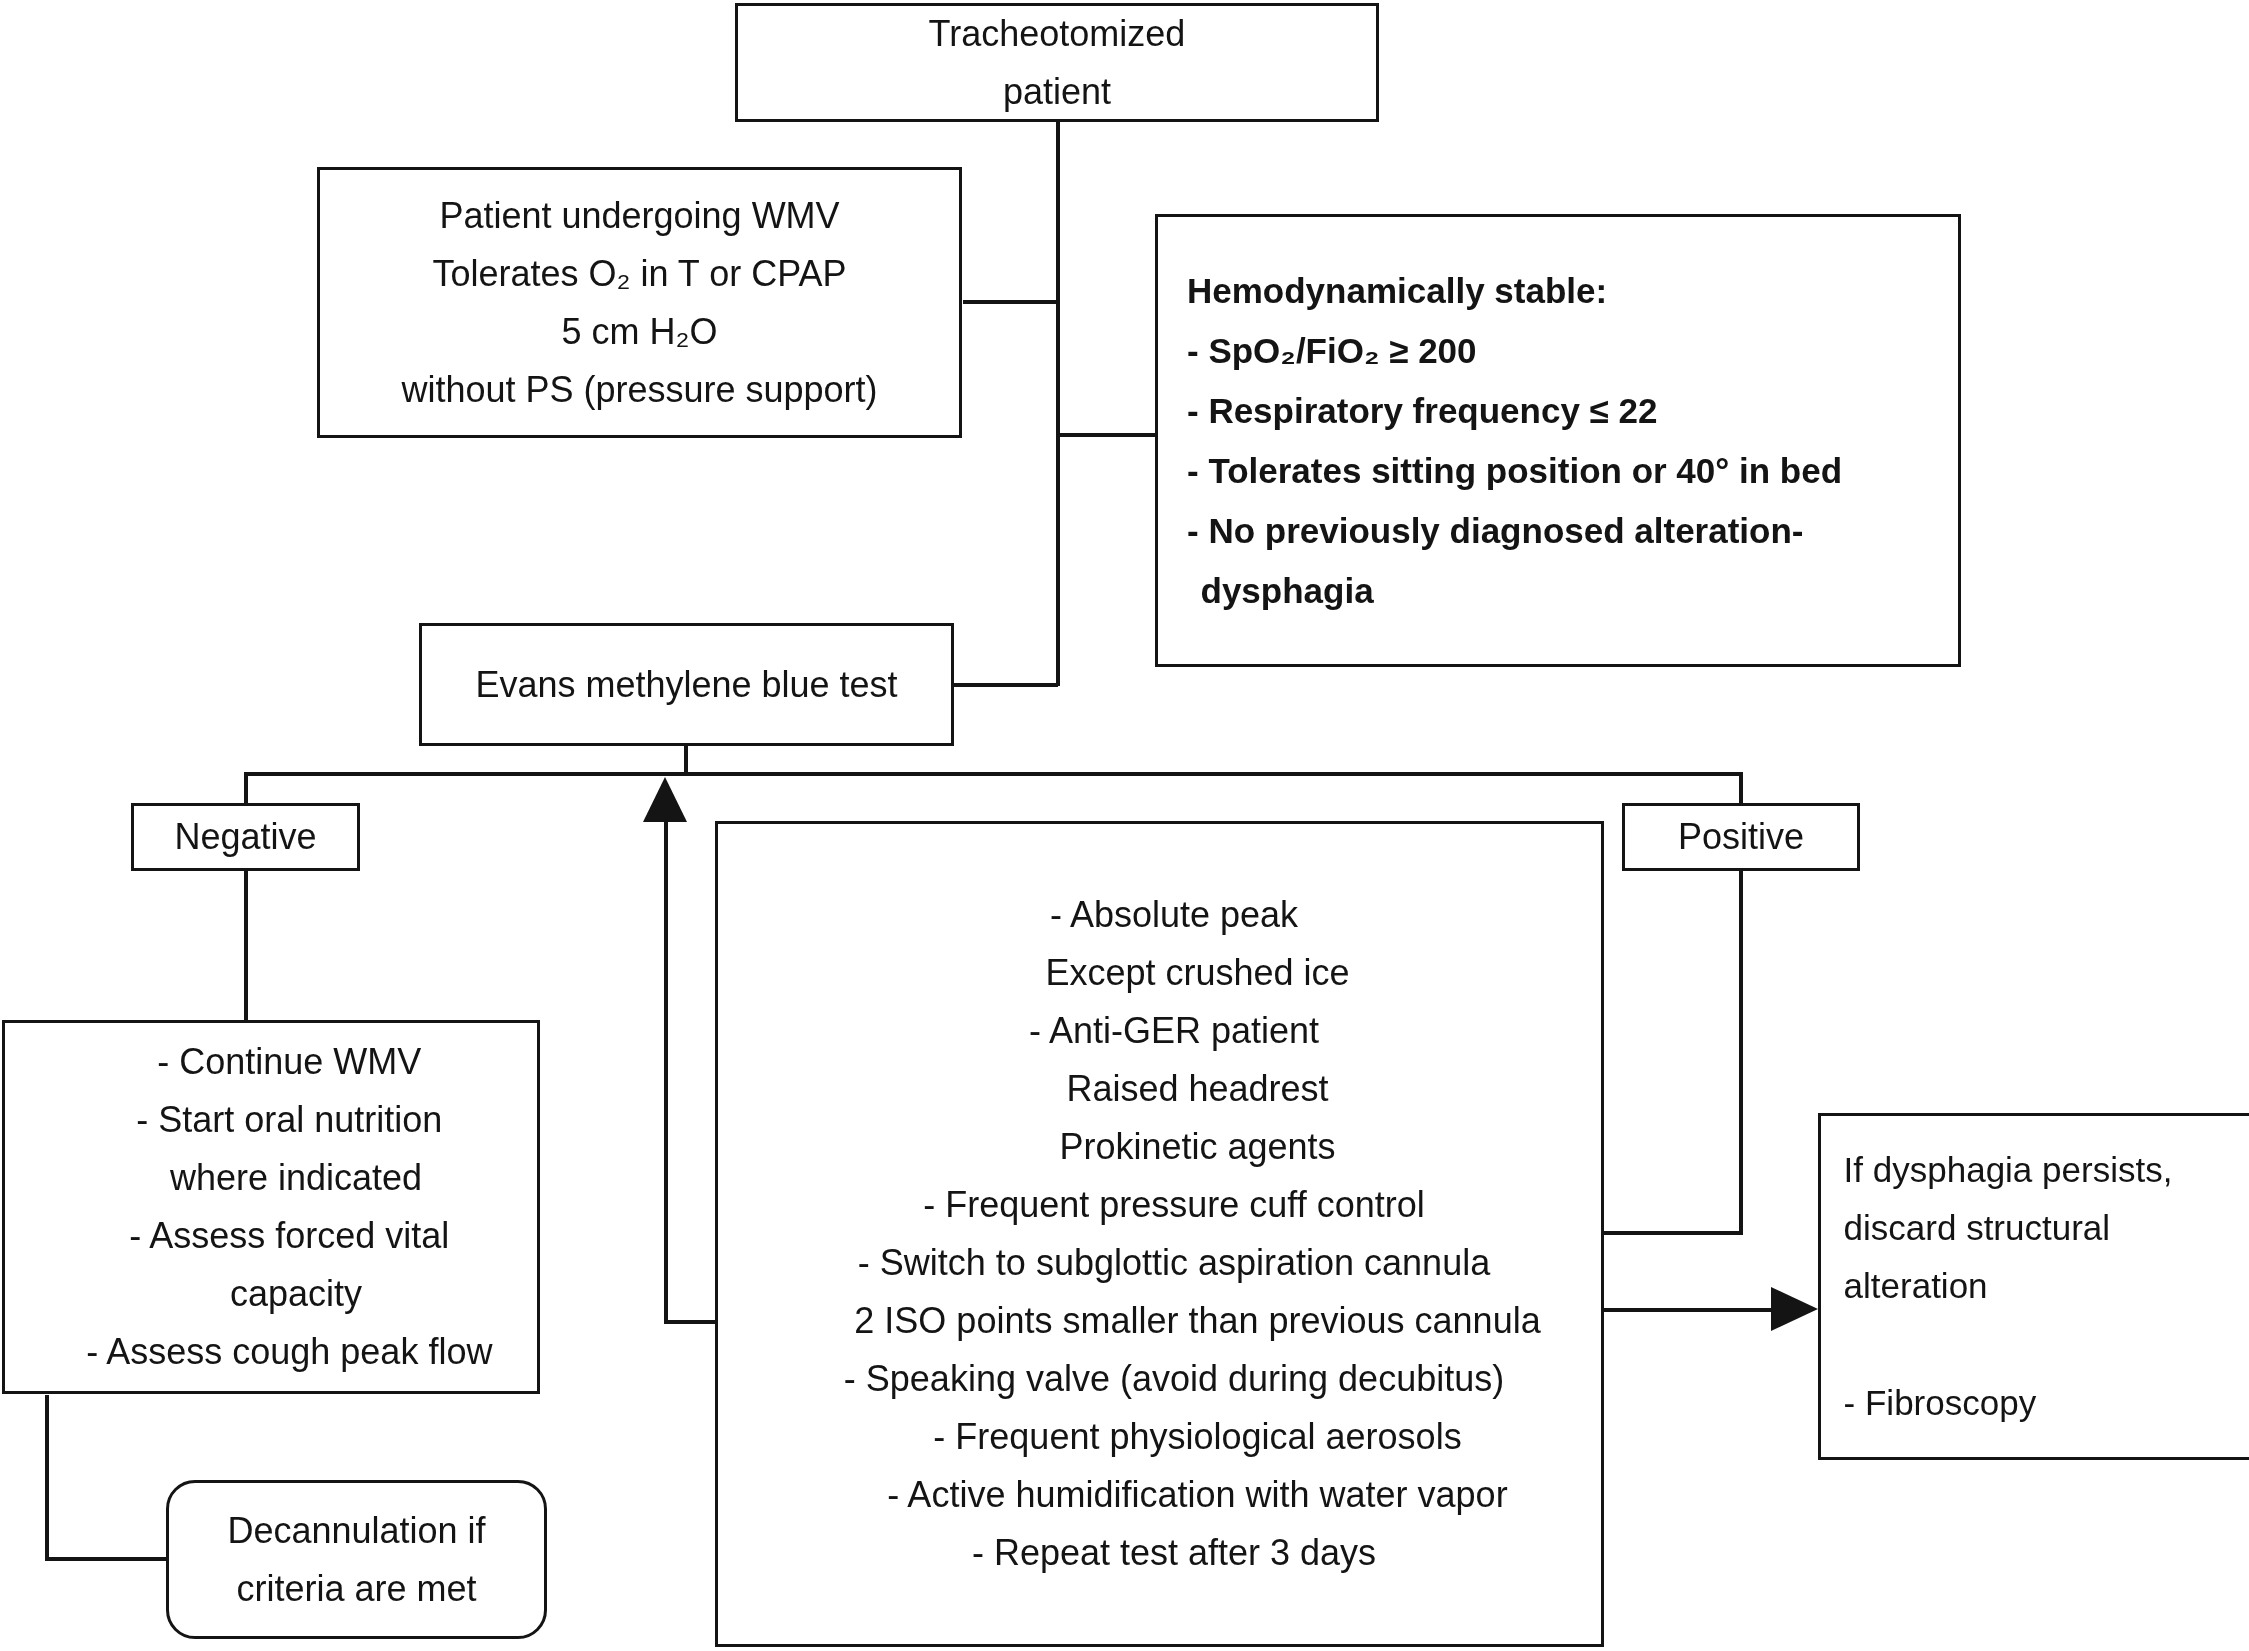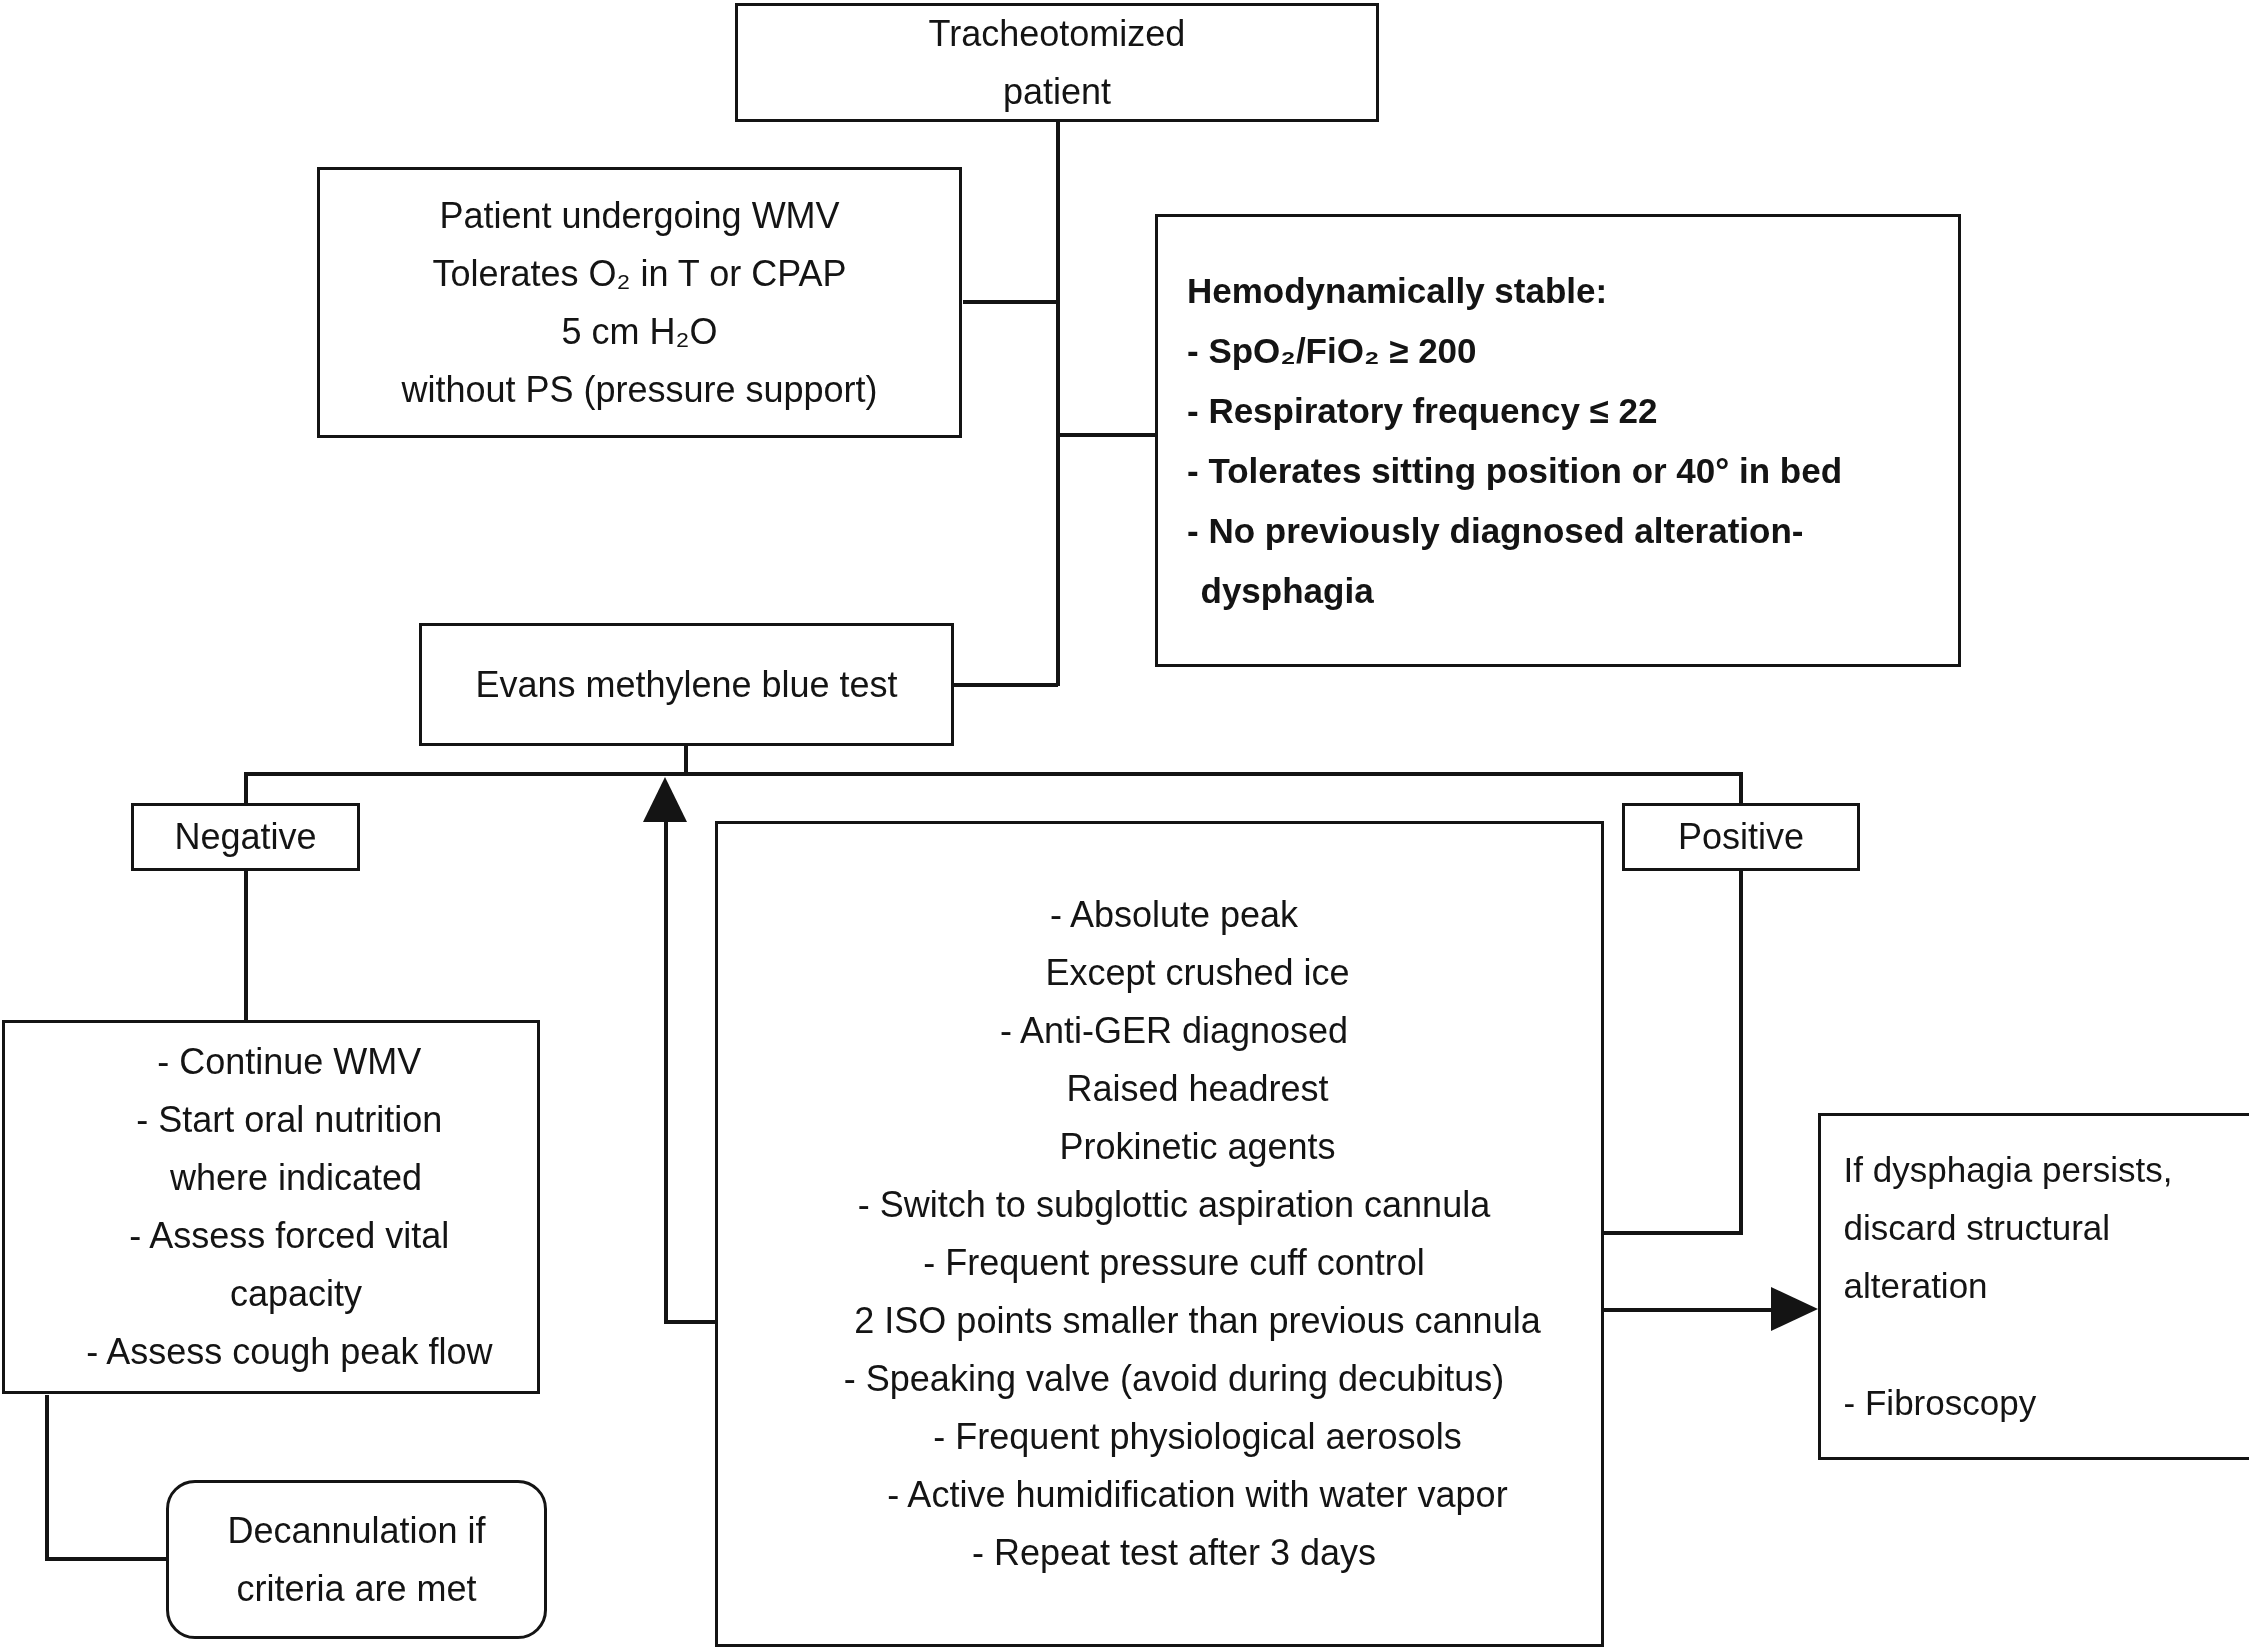--- a/index.html
+++ b/index.html
@@ -96,7 +96,7 @@
   <div class="box l f48" style="left:715px;top:821px;width:889px;height:826px;padding-left:29px;line-height:58px;">
     <div>- Absolute peak</div>
     <div class="ind1">Except crushed ice</div>
-    <div>- Anti-GER diagnosed</div>
+    <div>- Anti-GER patient</div>
     <div class="ind1">Raised headrest</div>
     <div class="ind1">Prokinetic agents</div>
     <div>- Switch to subglottic aspiration cannula</div>

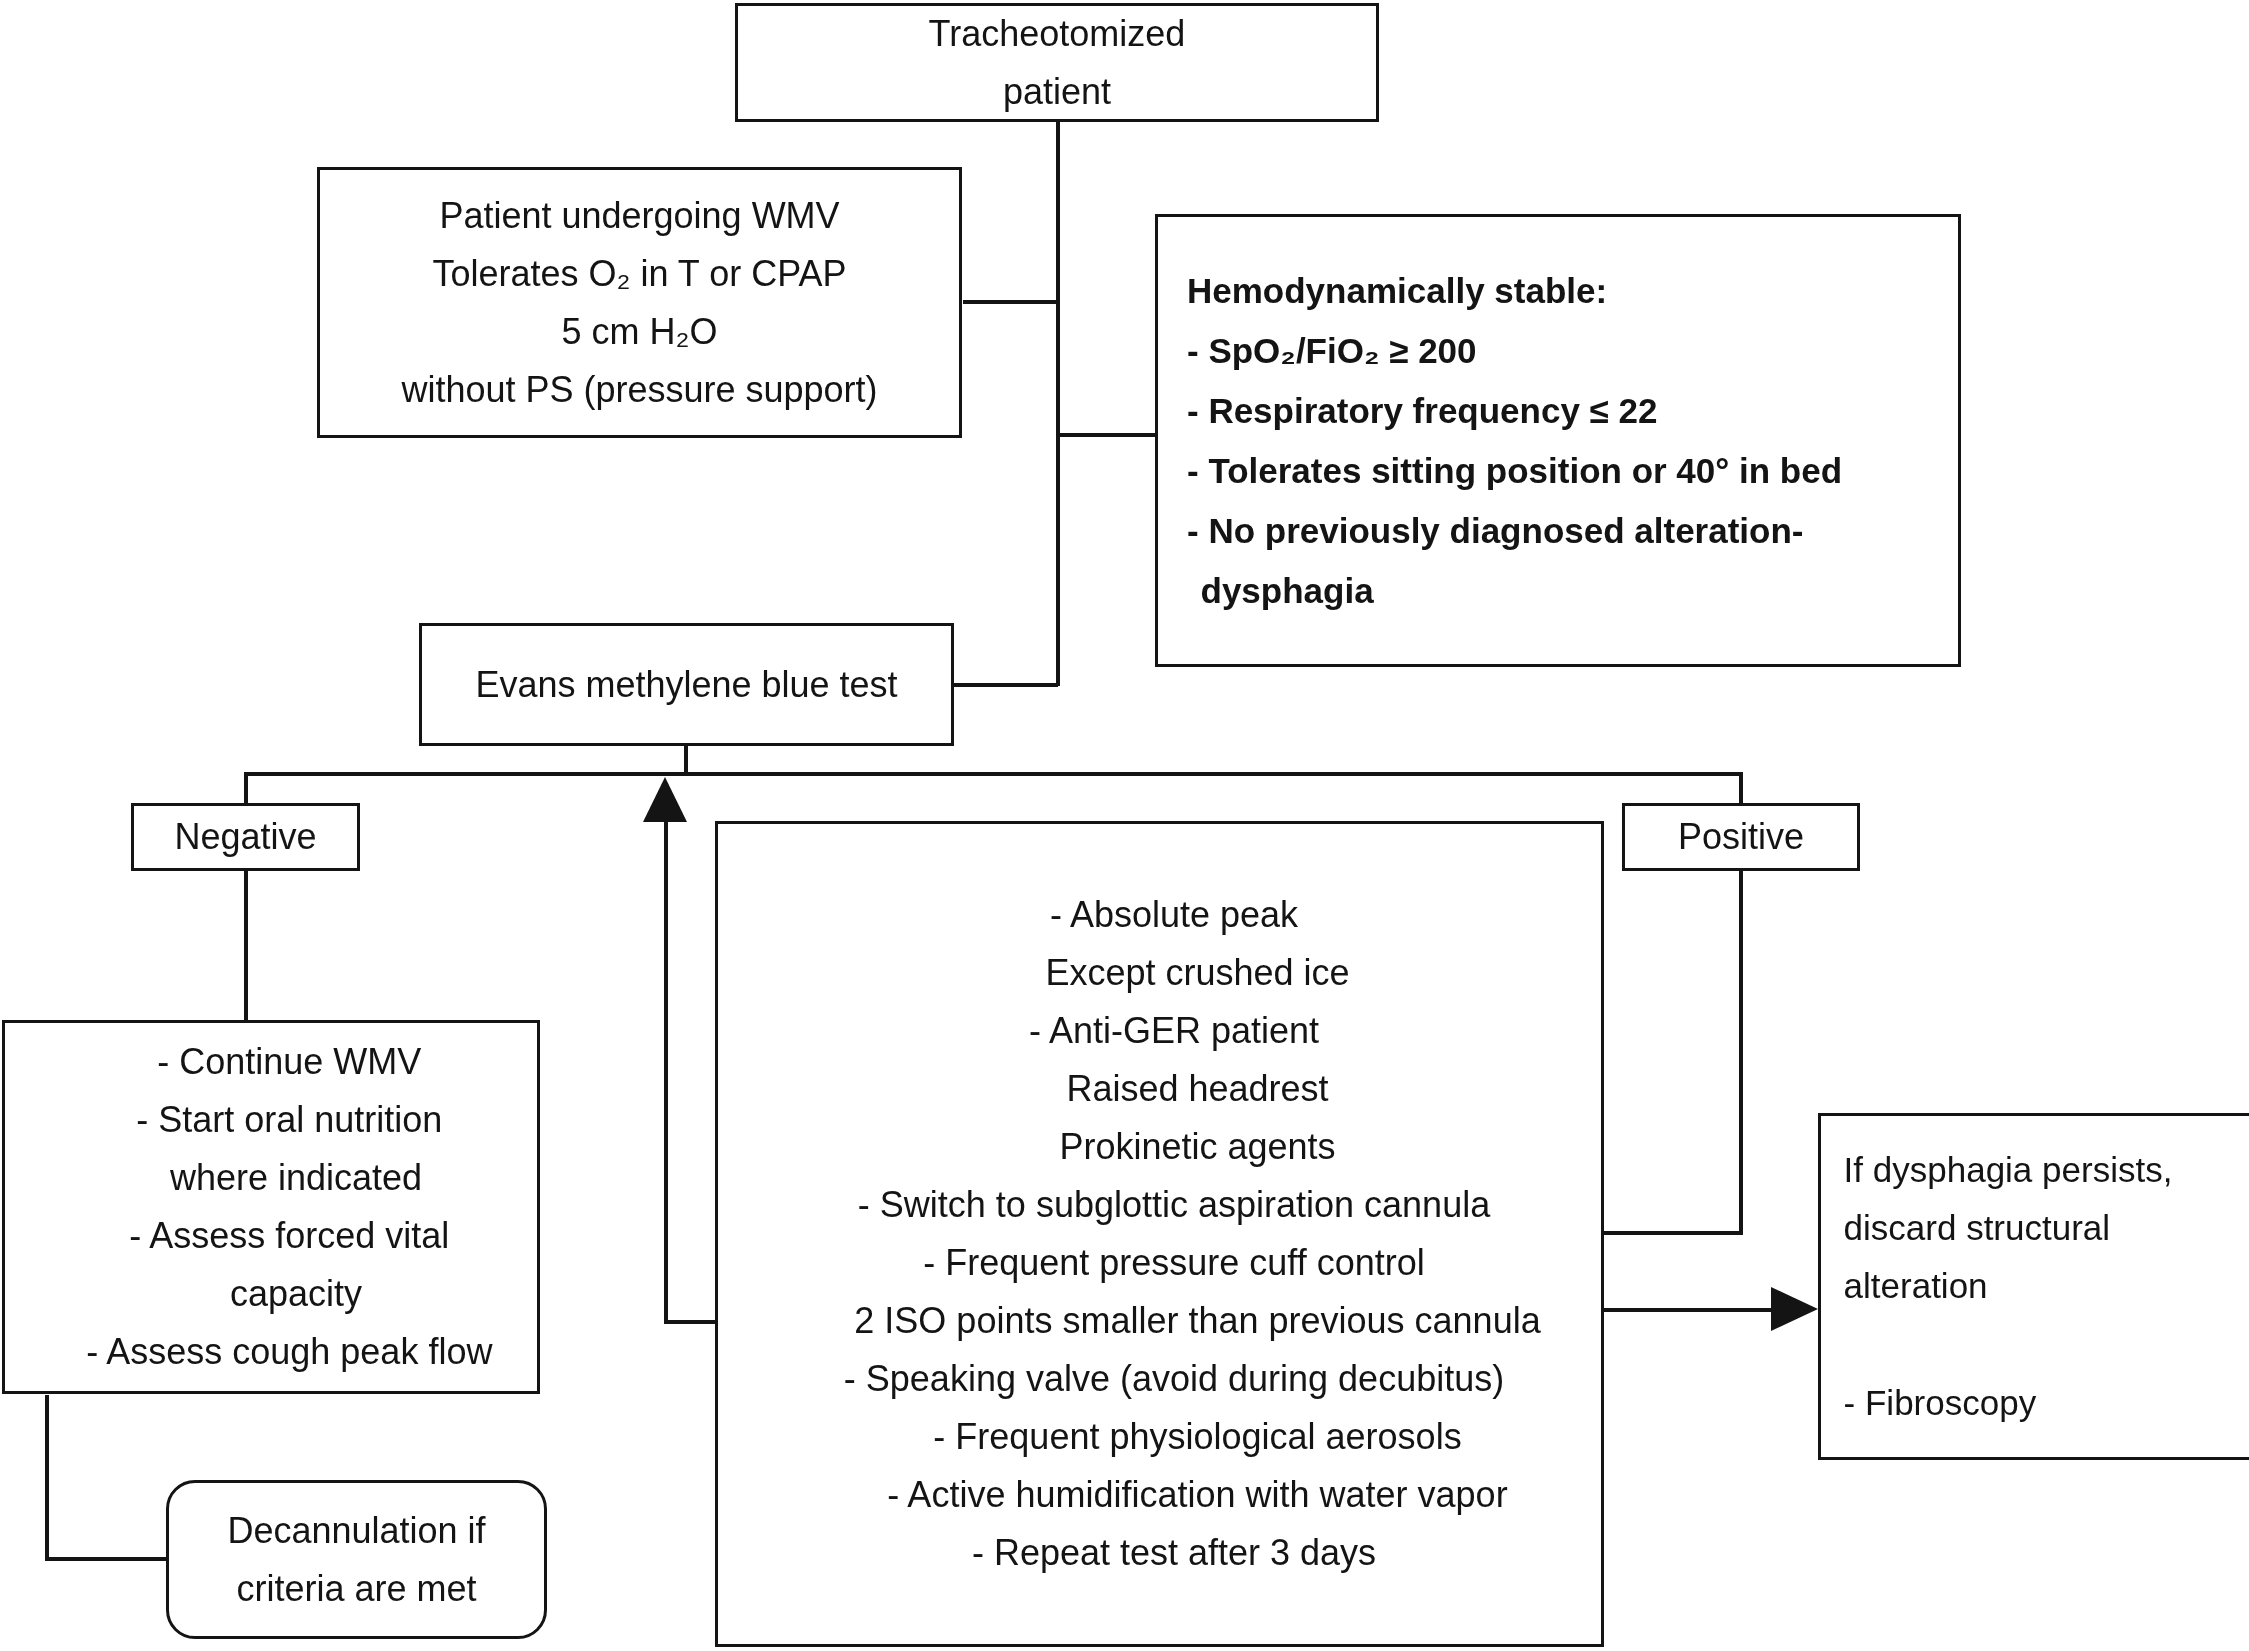--- a/index.html
+++ b/index.html
@@ -99,8 +99,8 @@
     <div>- Anti-GER patient</div>
     <div class="ind1">Raised headrest</div>
     <div class="ind1">Prokinetic agents</div>
+    <div>- Frequent pressure cuff control</div>
     <div>- Switch to subglottic aspiration cannula</div>
-    <div>- Frequent pressure cuff control</div>
     <div class="ind1">2 ISO points smaller than previous cannula</div>
     <div>- Speaking valve (avoid during decubitus)</div>
     <div class="ind1">- Frequent physiological aerosols</div>

